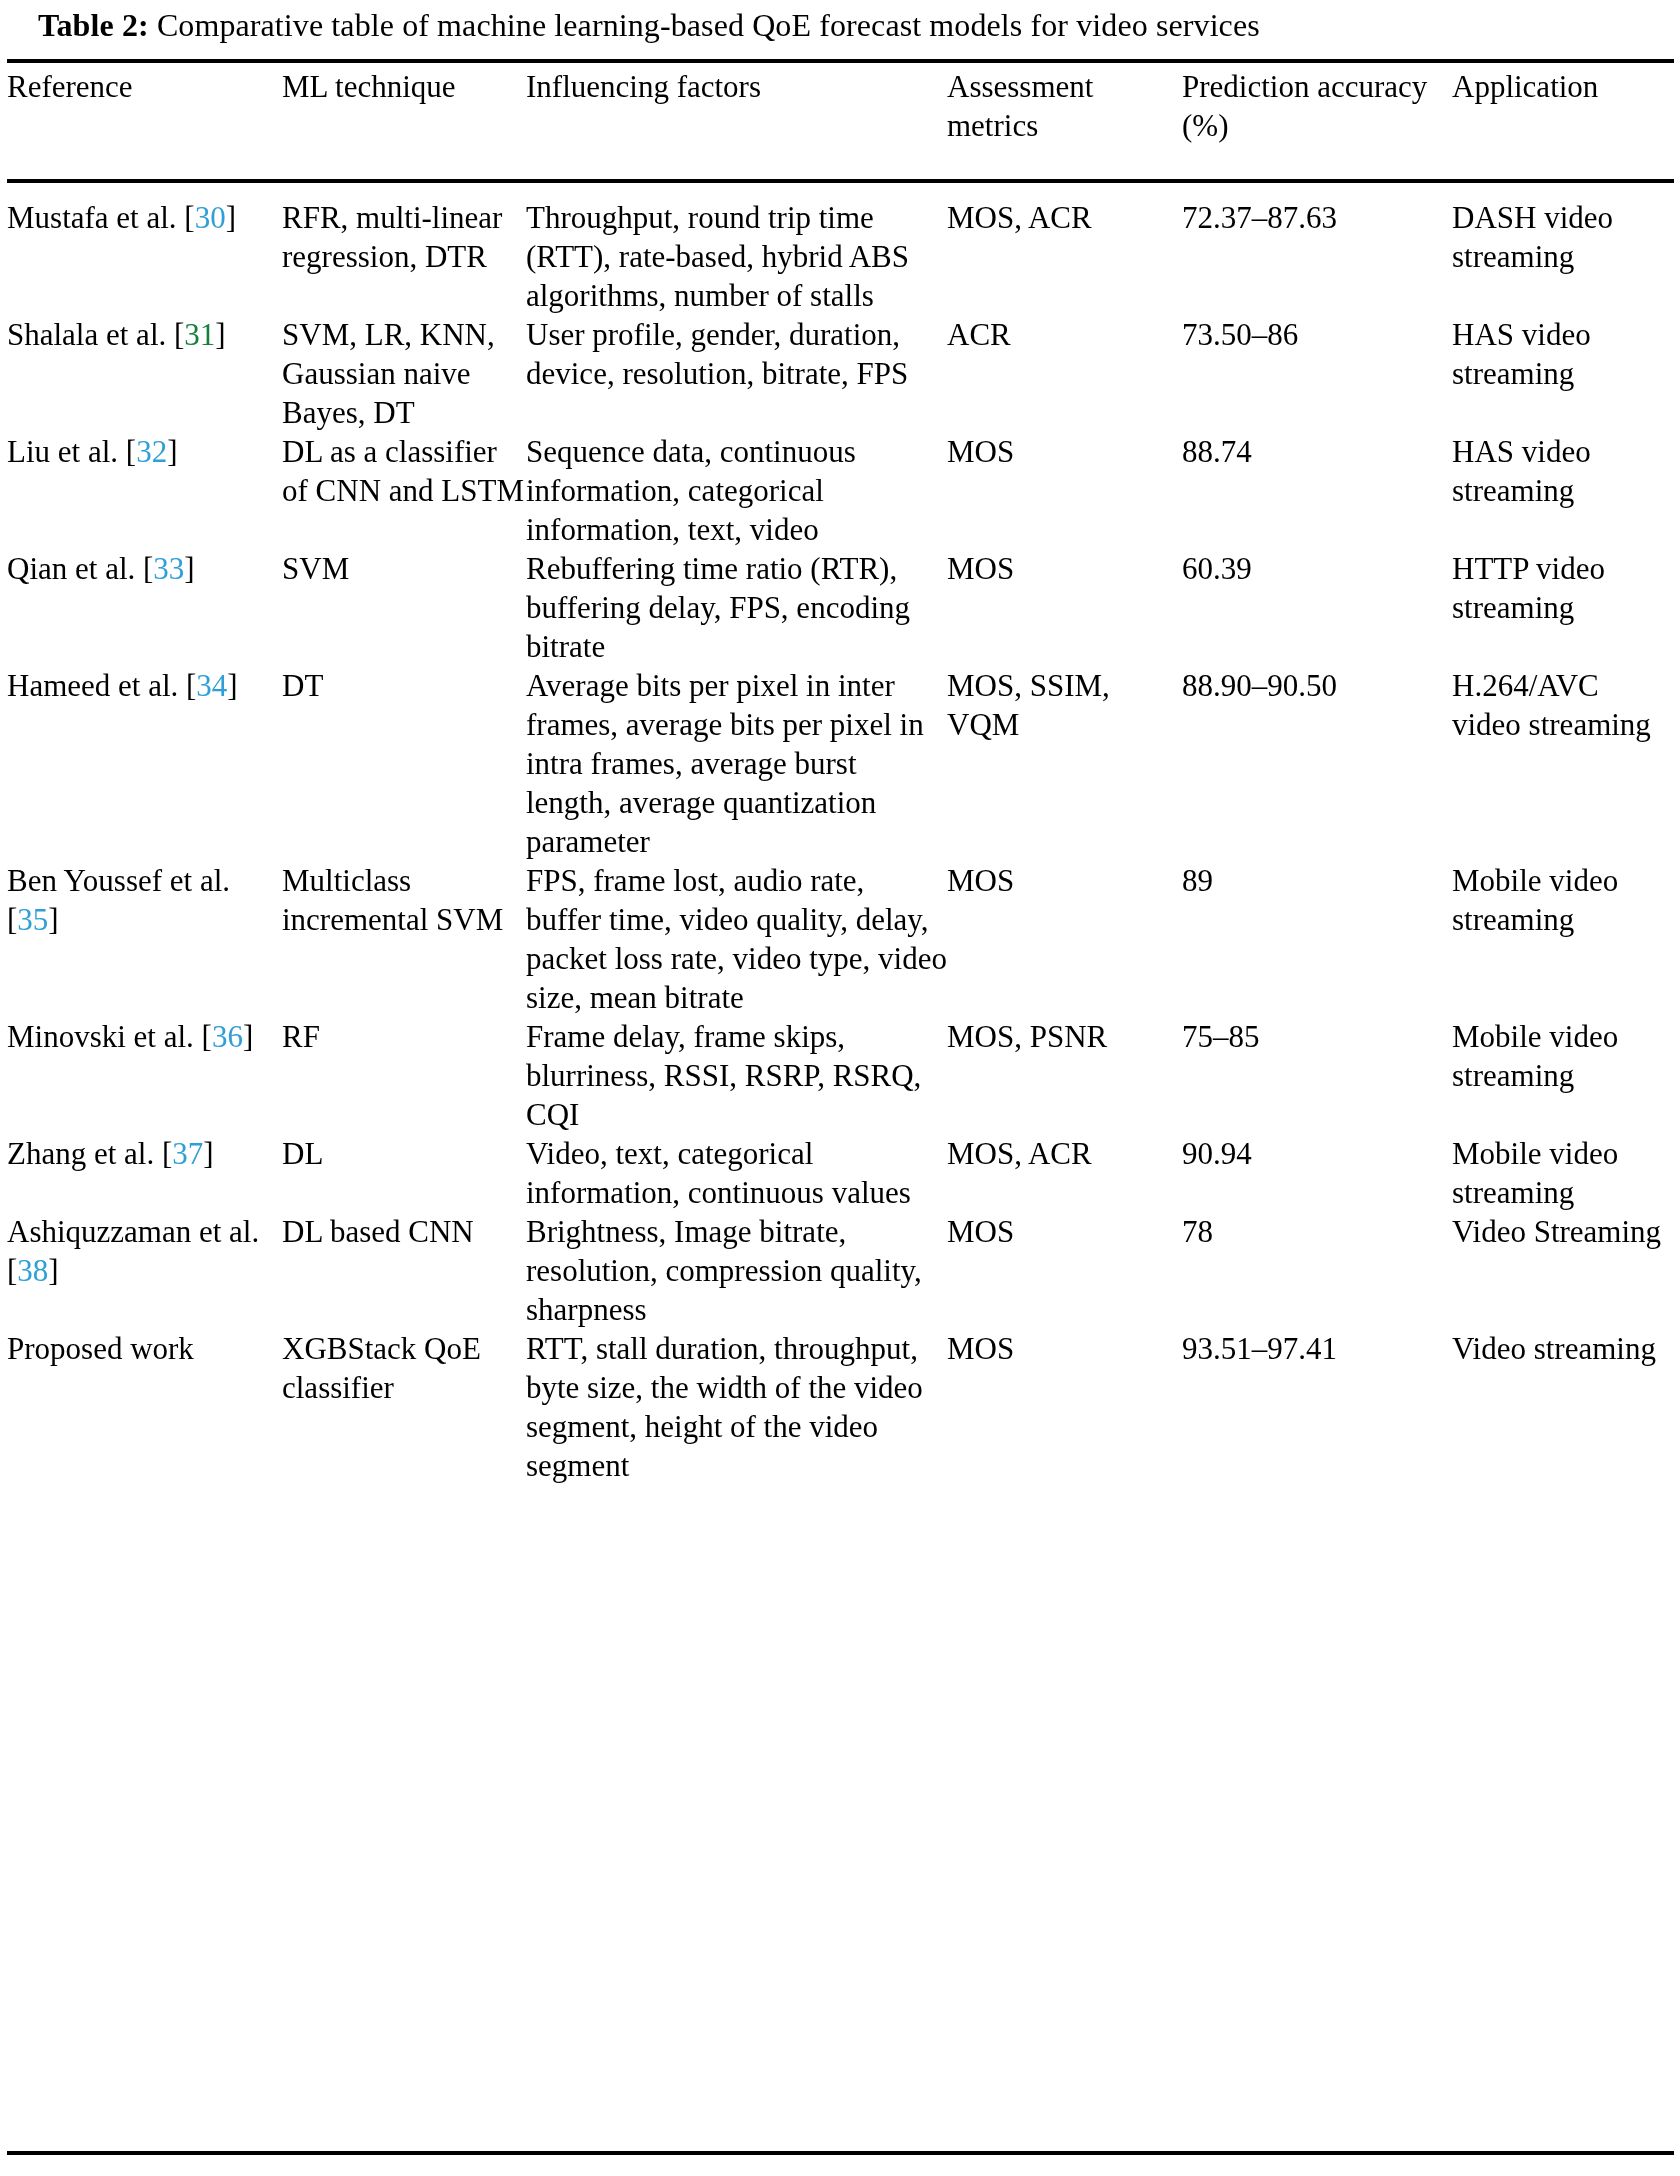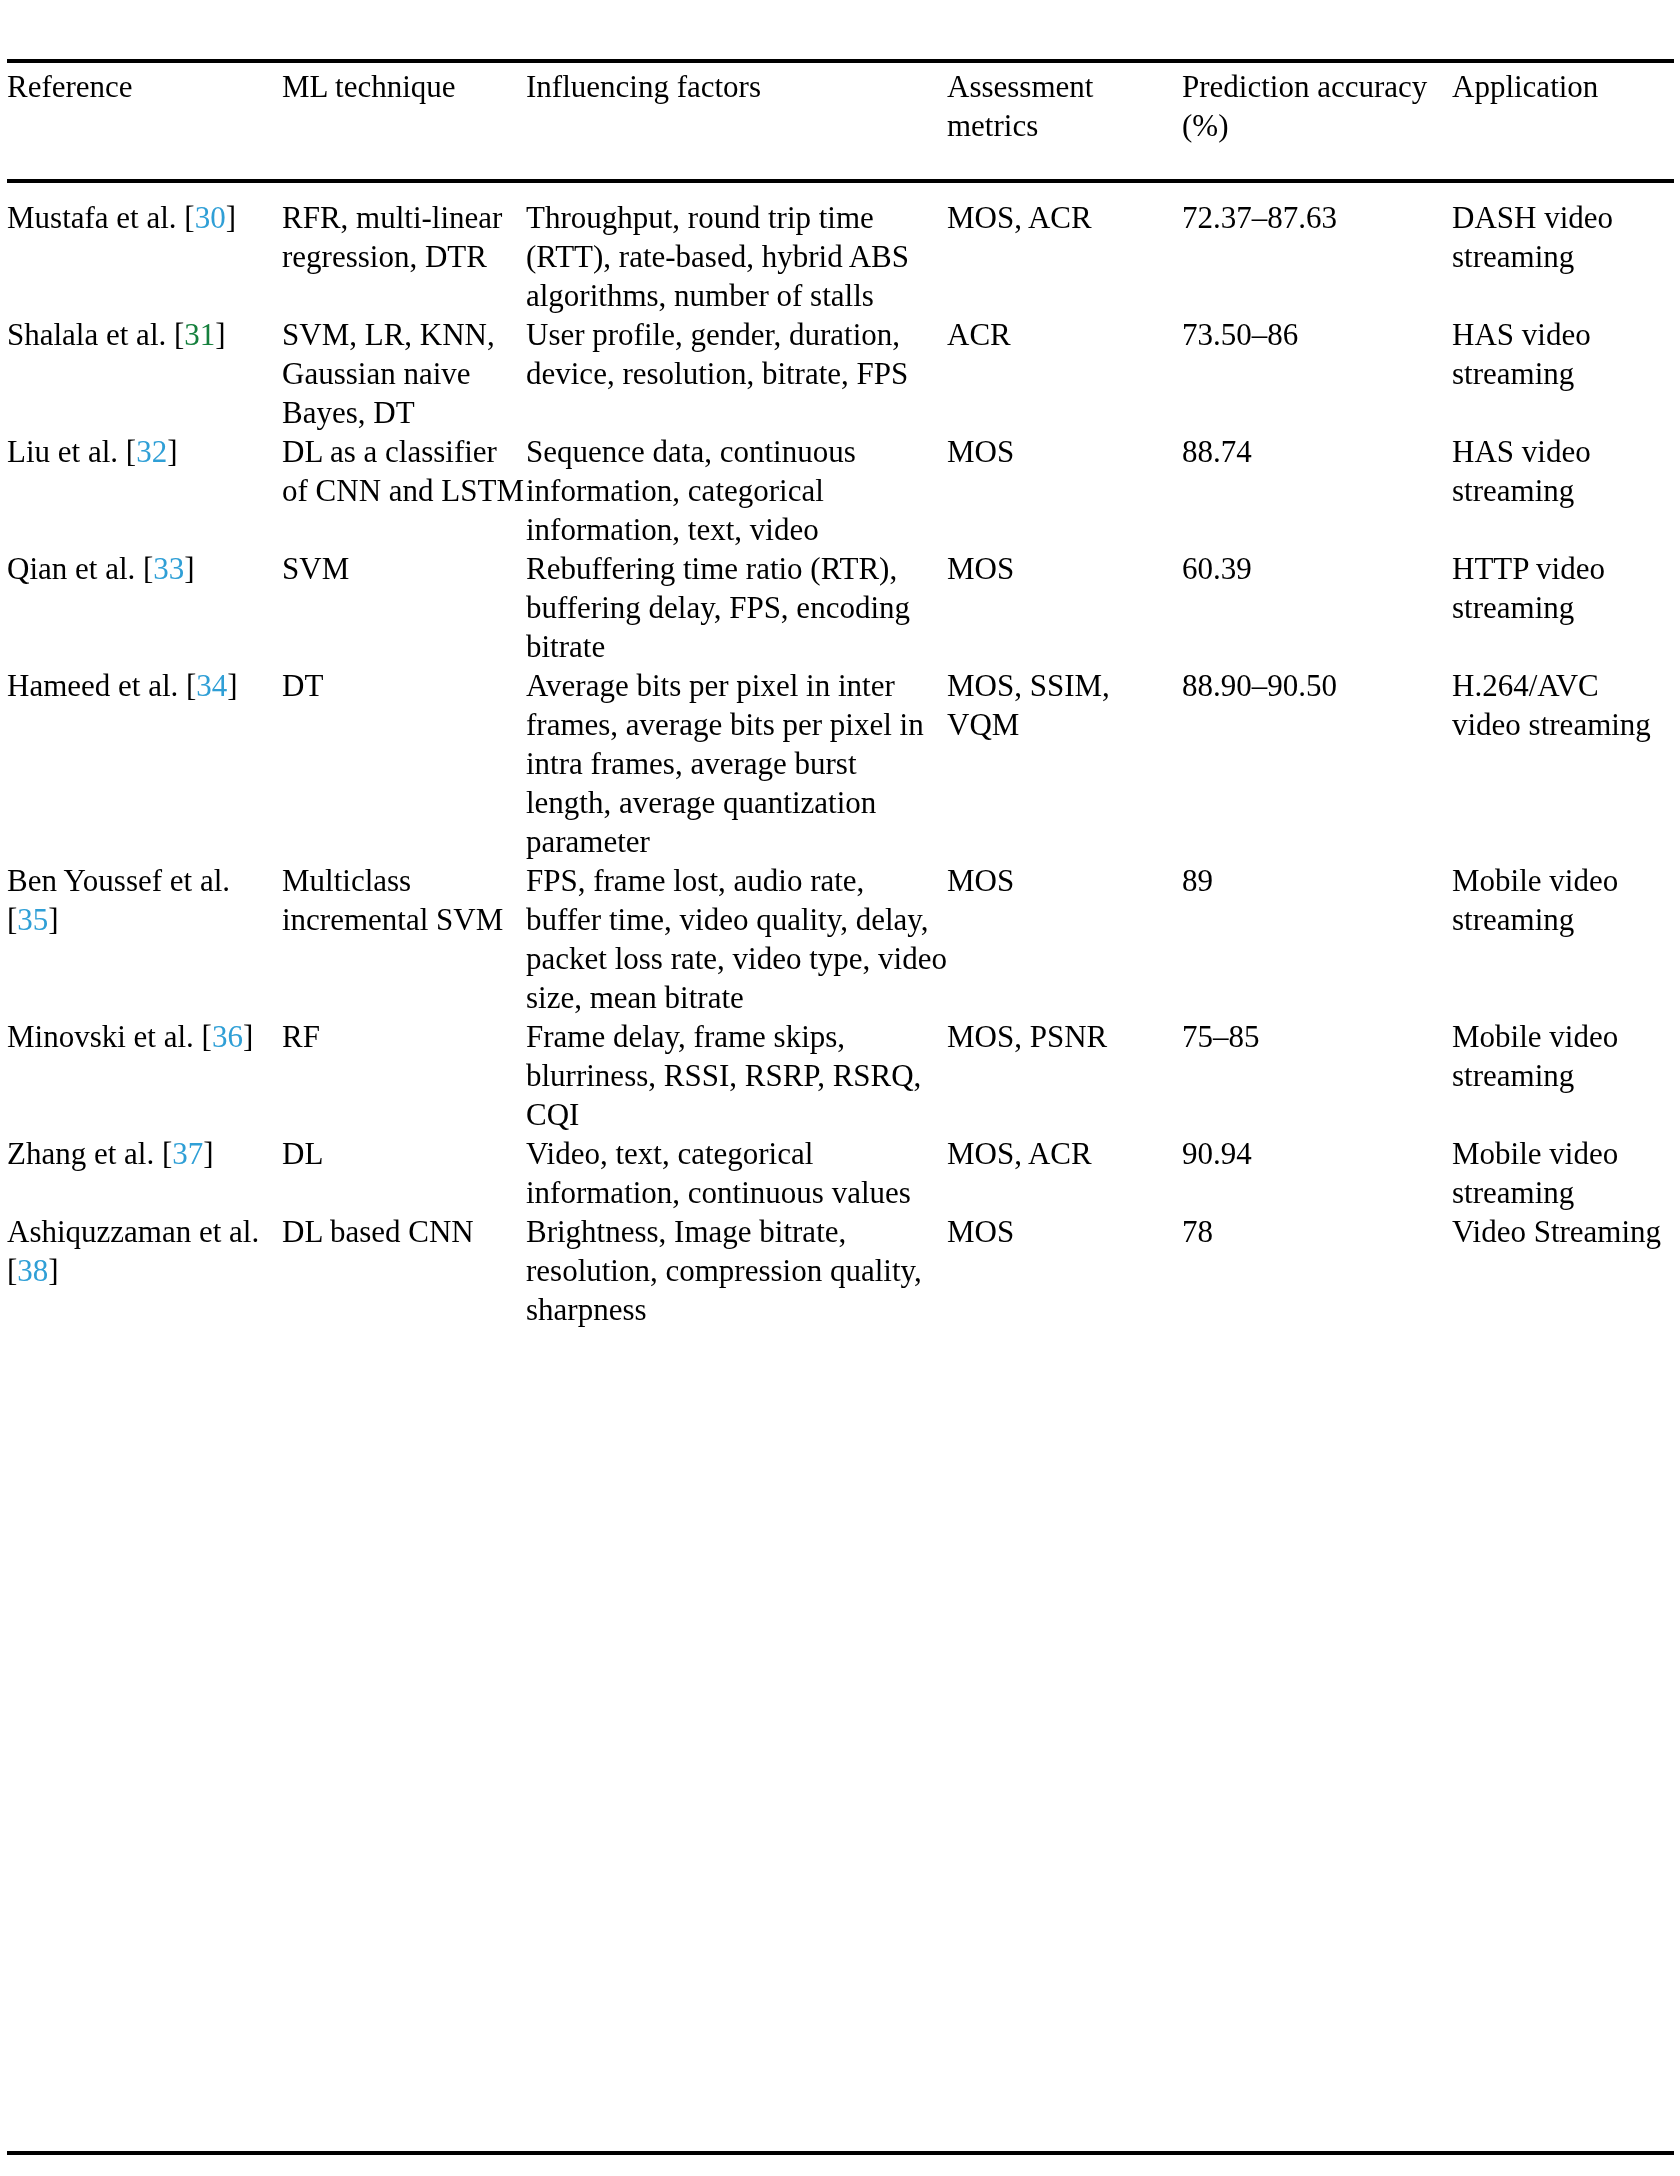--- a/index.html
+++ b/index.html
@@ -112,6 +112,10 @@
 
 <div class="page">
 
+  <div class="caption">
+    <span class="caption-label">Table 2:</span>
+    <span class="caption-text">Comparative table of machine learning-based QoE forecast models for video services</span>
+  </div>
 
   <div class="rule-top"></div>
   <div class="rule-mid"></div>

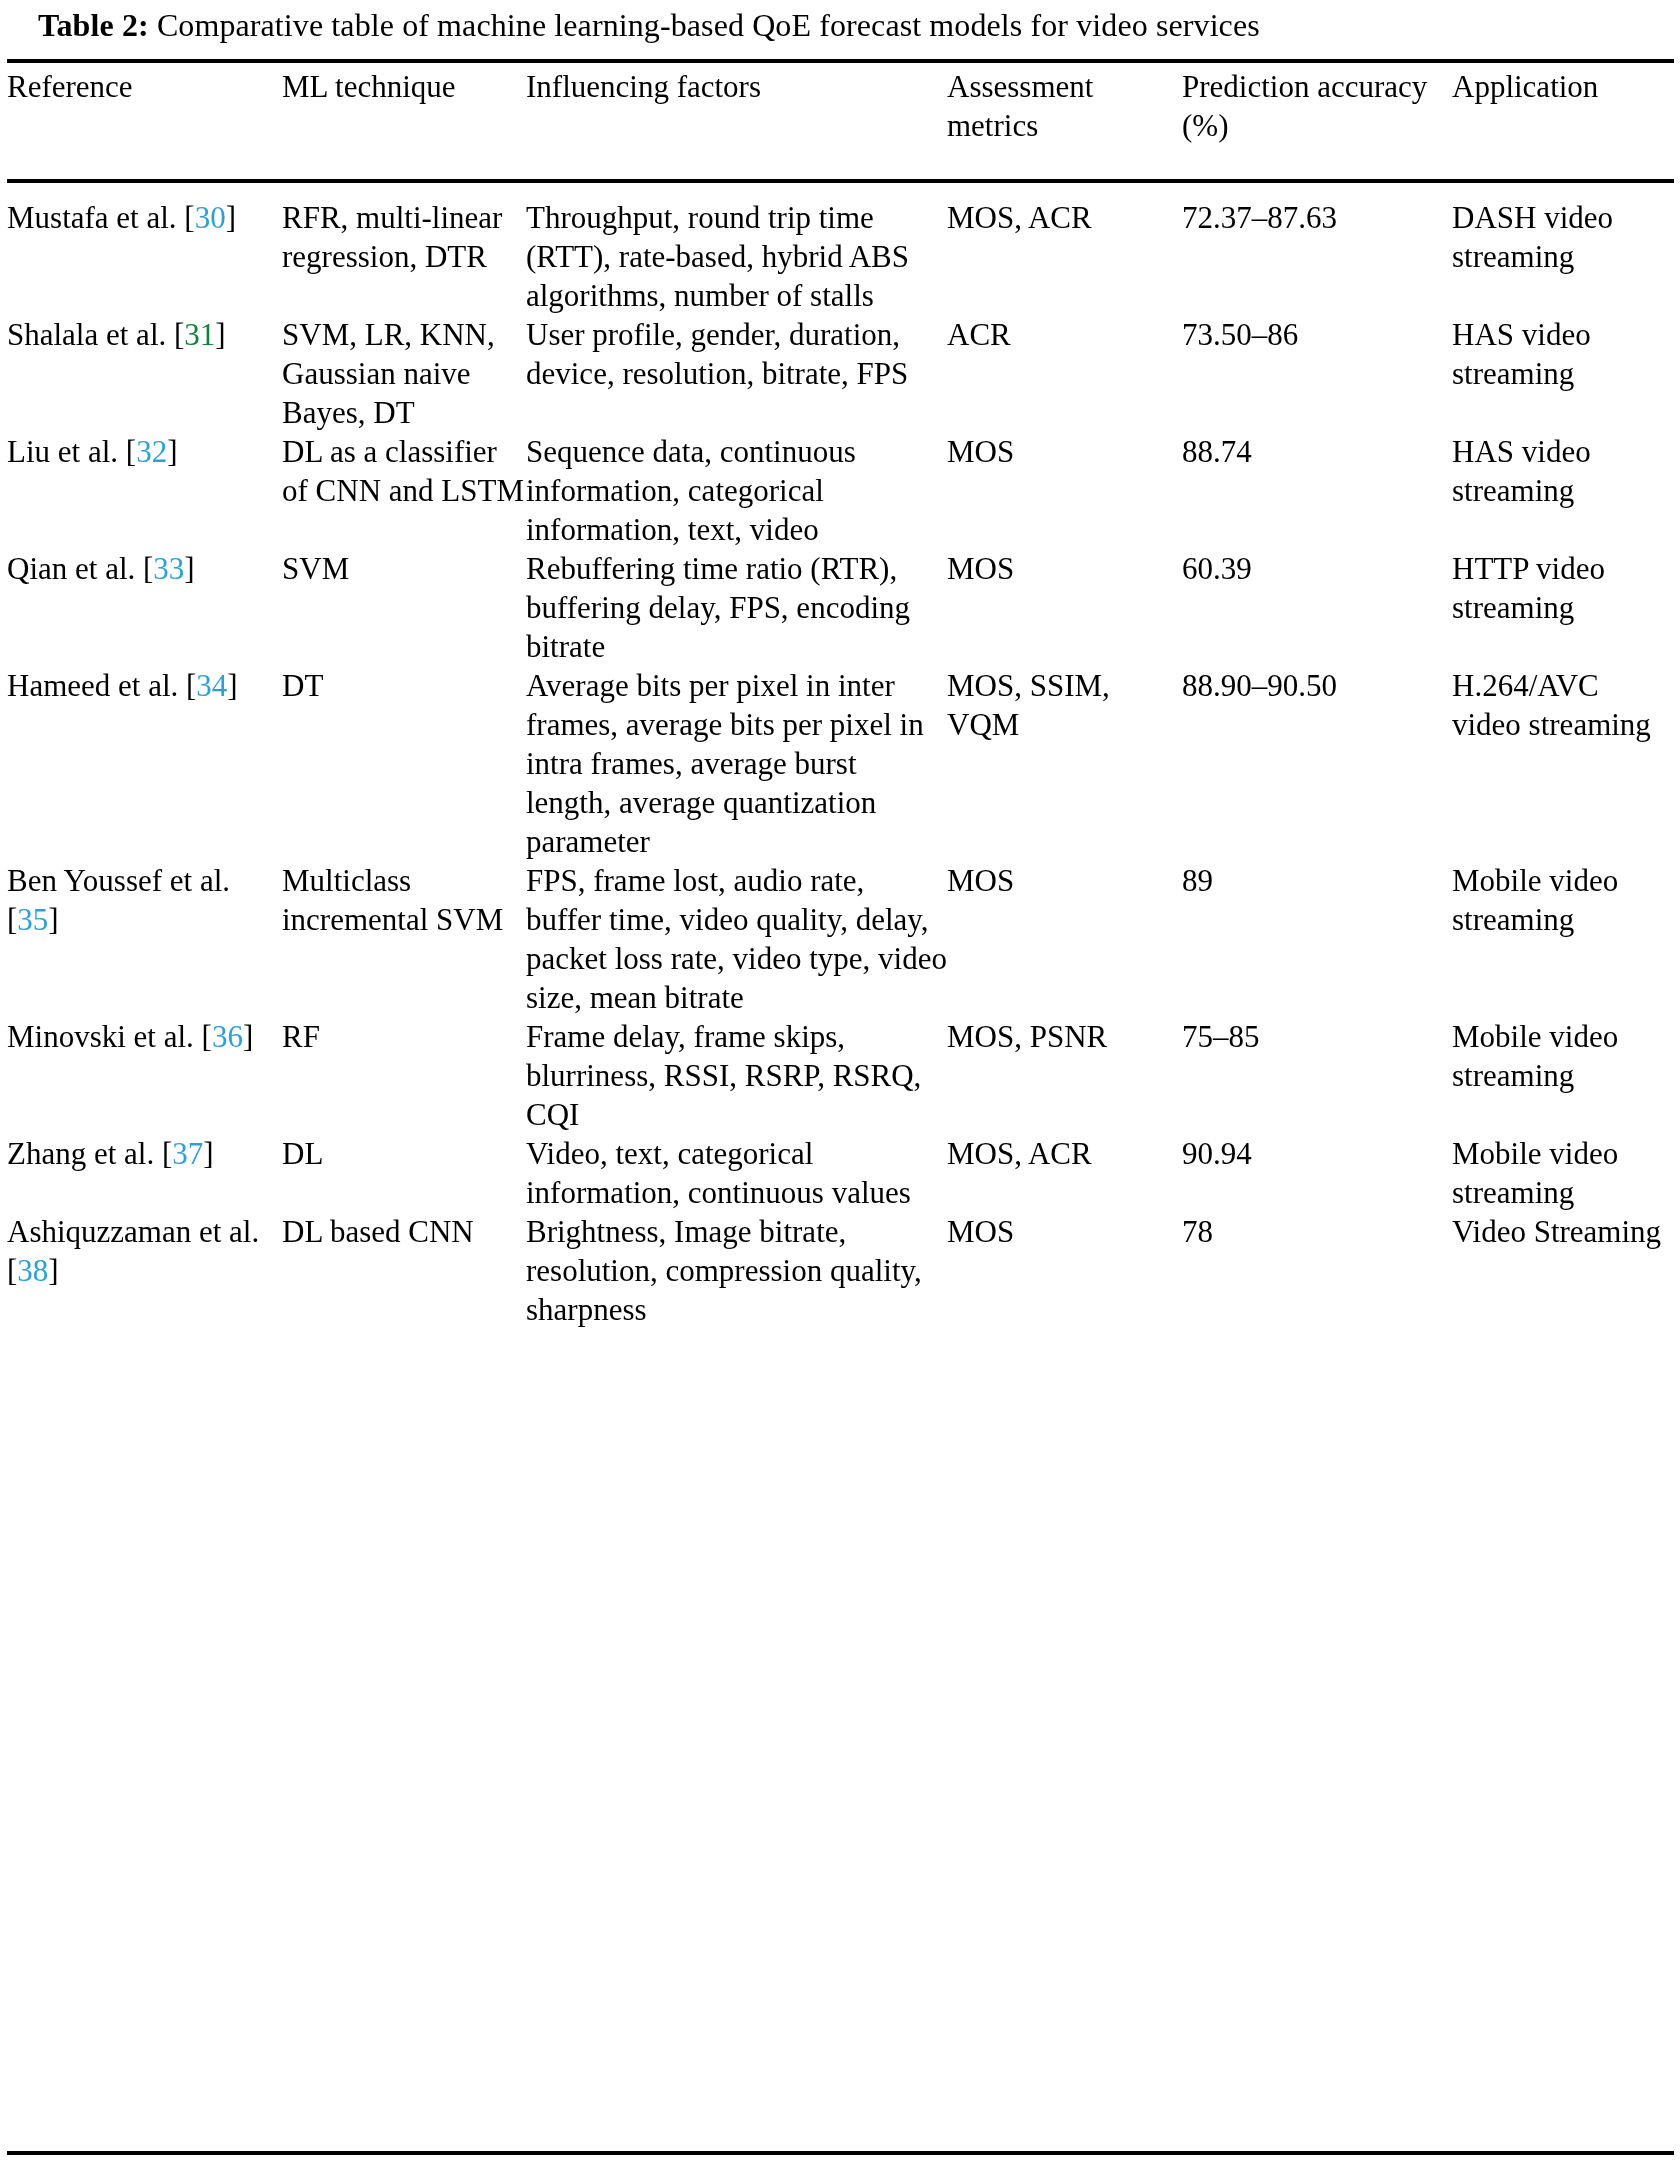--- a/index.html
+++ b/index.html
@@ -221,6 +221,14 @@
           <td class="c-pa">78</td>
           <td class="c-app">Video Streaming</td>
         </tr>
+        <tr class="data-row">
+          <td class="c-ref"><span>Proposed work</span></td>
+          <td class="c-ml">XGBStack QoE classifier</td>
+          <td class="c-if">RTT, stall duration, throughput, byte size, the width of the video segment, height of the video segment</td>
+          <td class="c-am">MOS</td>
+          <td class="c-pa">93.51–97.41</td>
+          <td class="c-app">Video streaming</td>
+        </tr>
       </tbody>
   </table>
 

